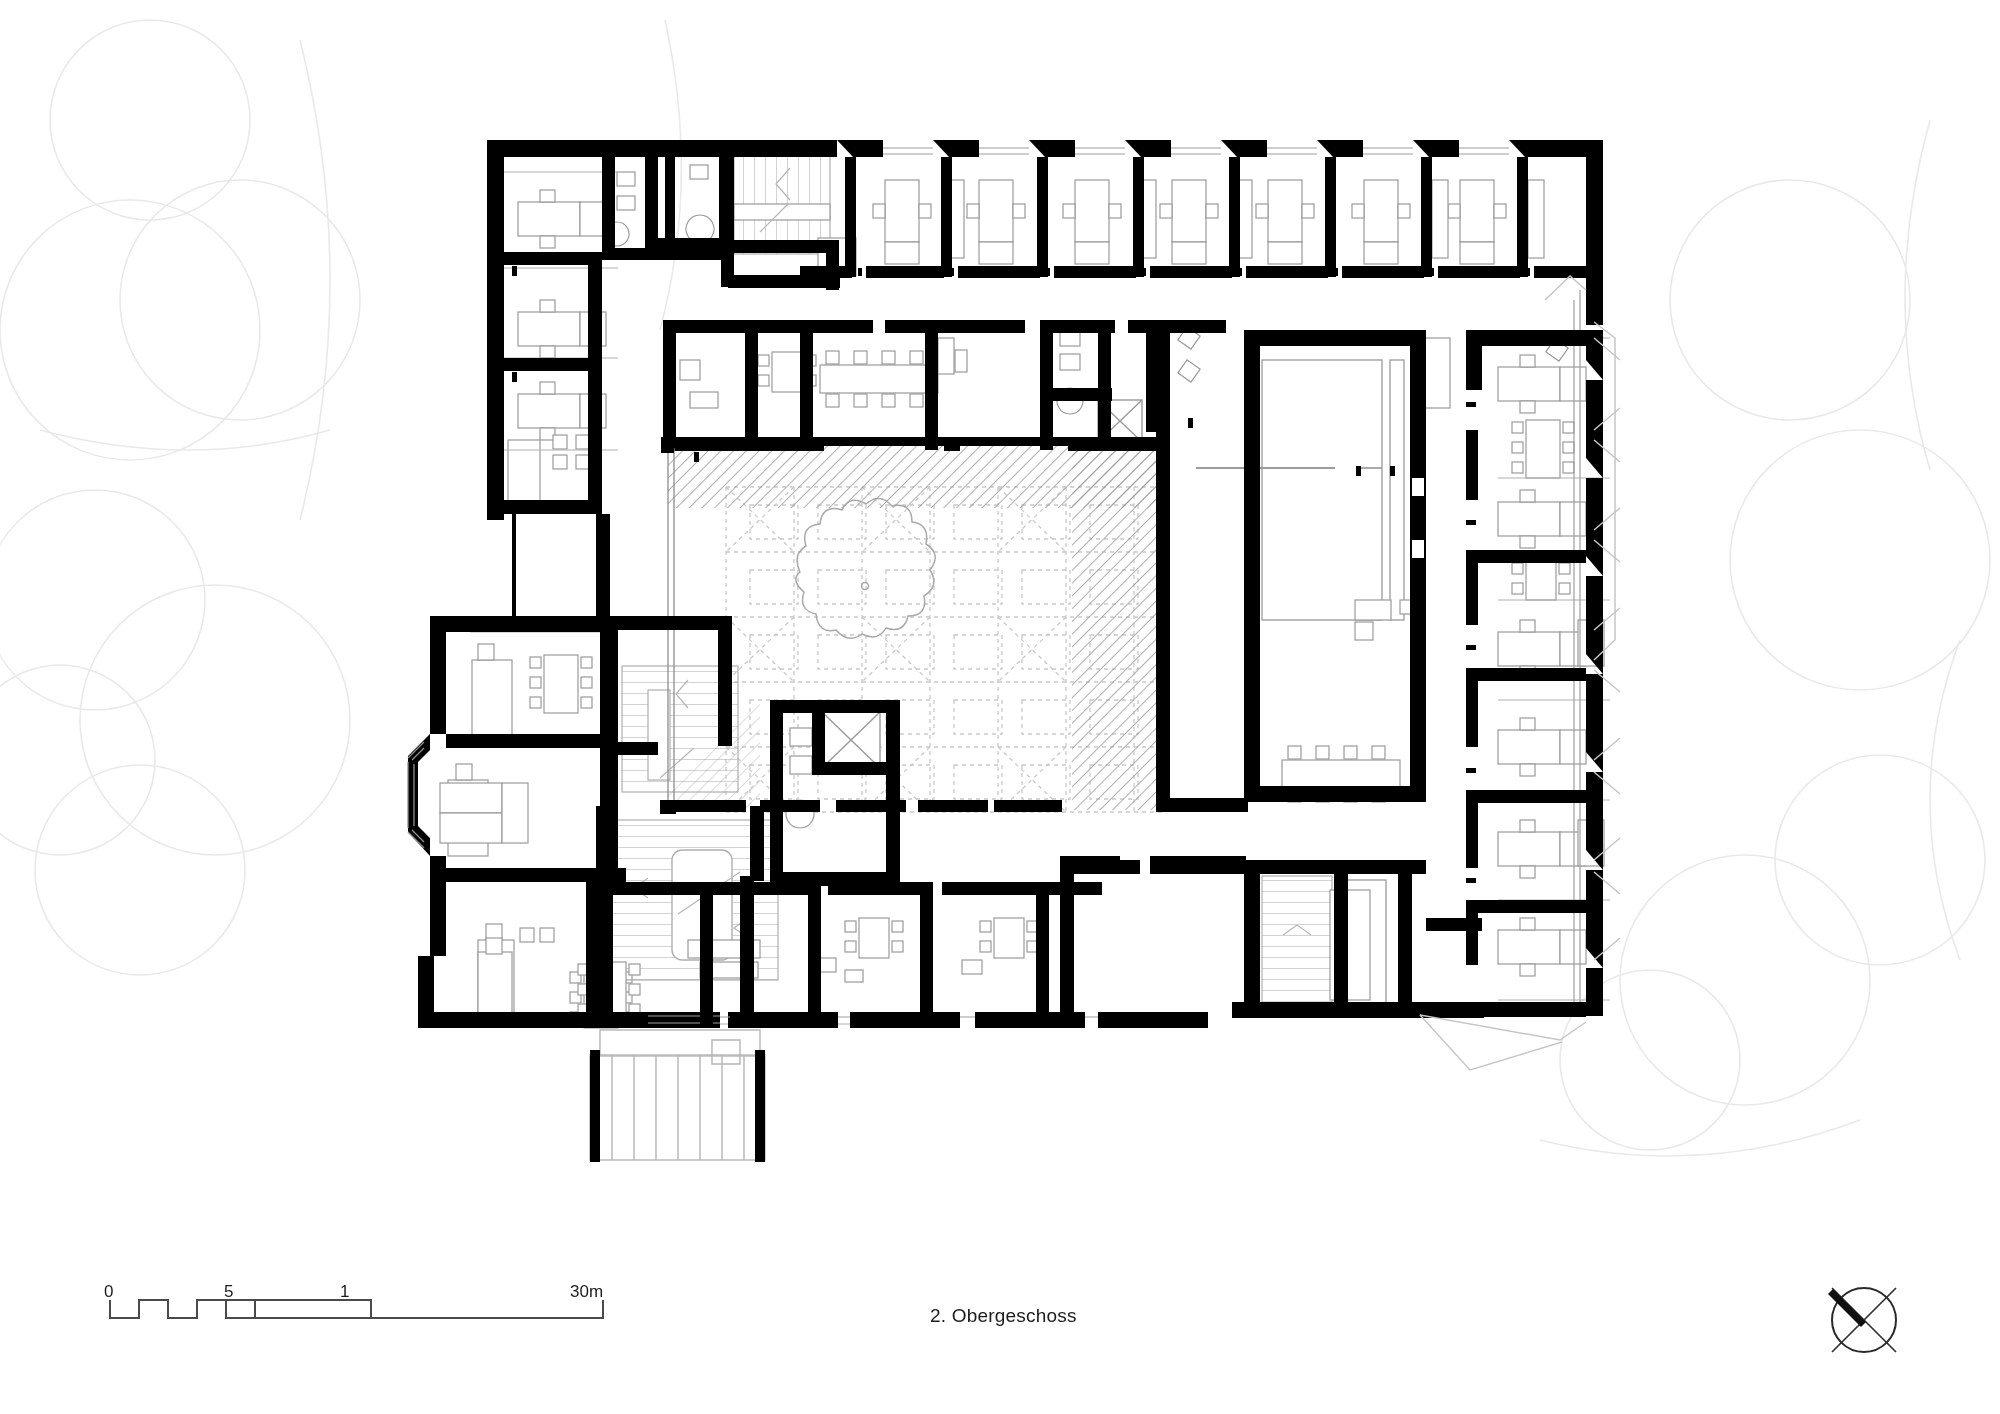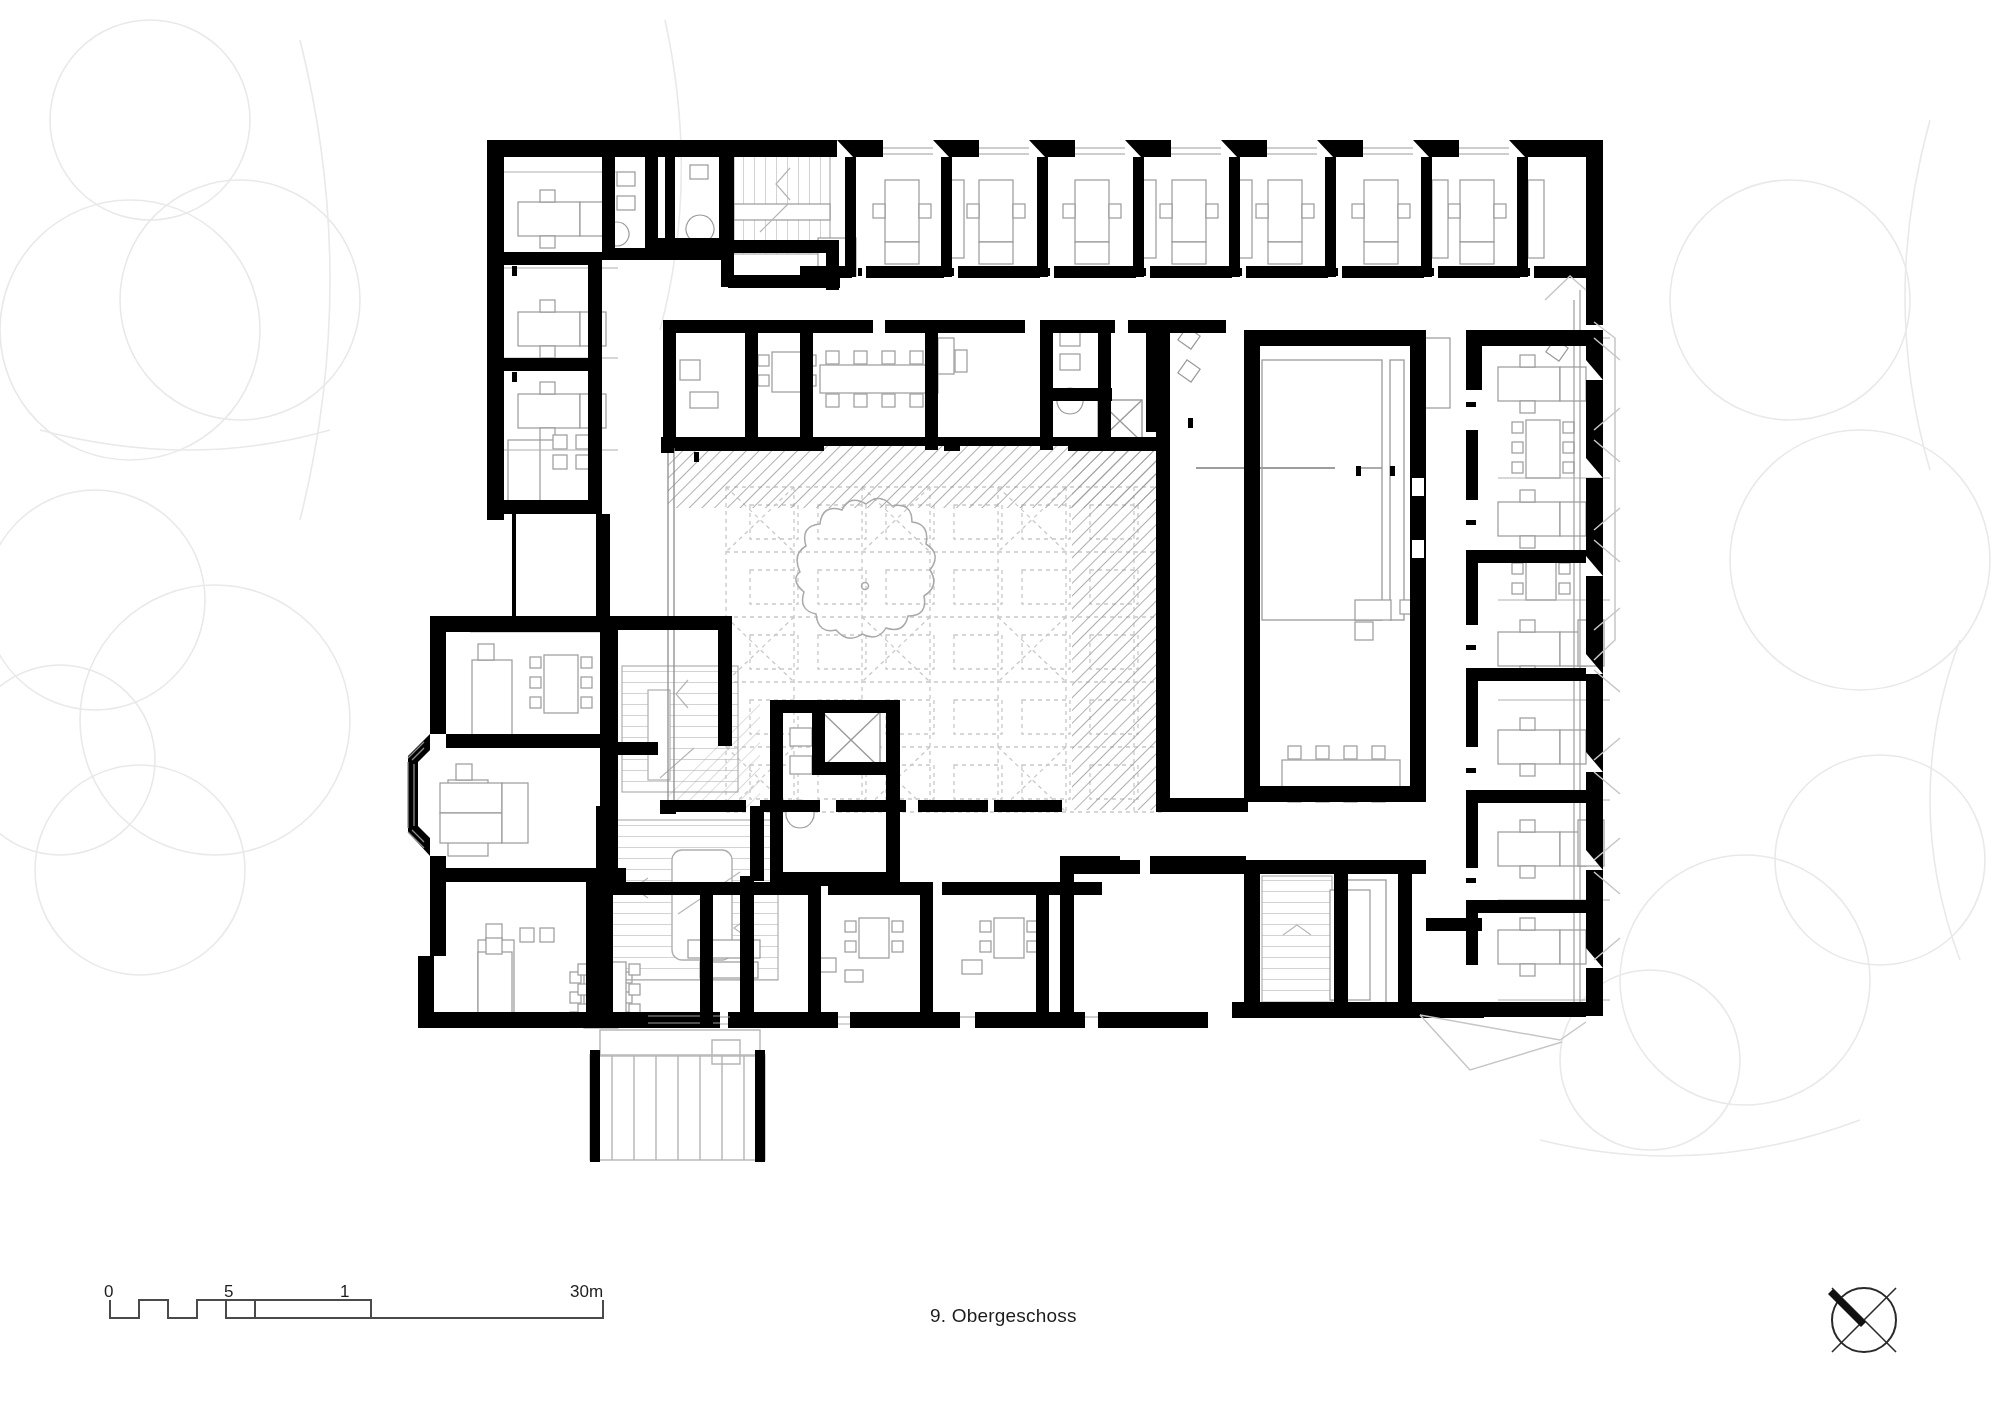--- a/index.html
+++ b/index.html
@@ -696,7 +696,7 @@
     </g>
   </svg>
 
-  <div class="label-title">9. Obergeschoss</div>
+  <div class="label-title">2. Obergeschoss</div>
 
   <div class="scale-num sn0">0</div>
   <div class="scale-num sn5">5</div>

